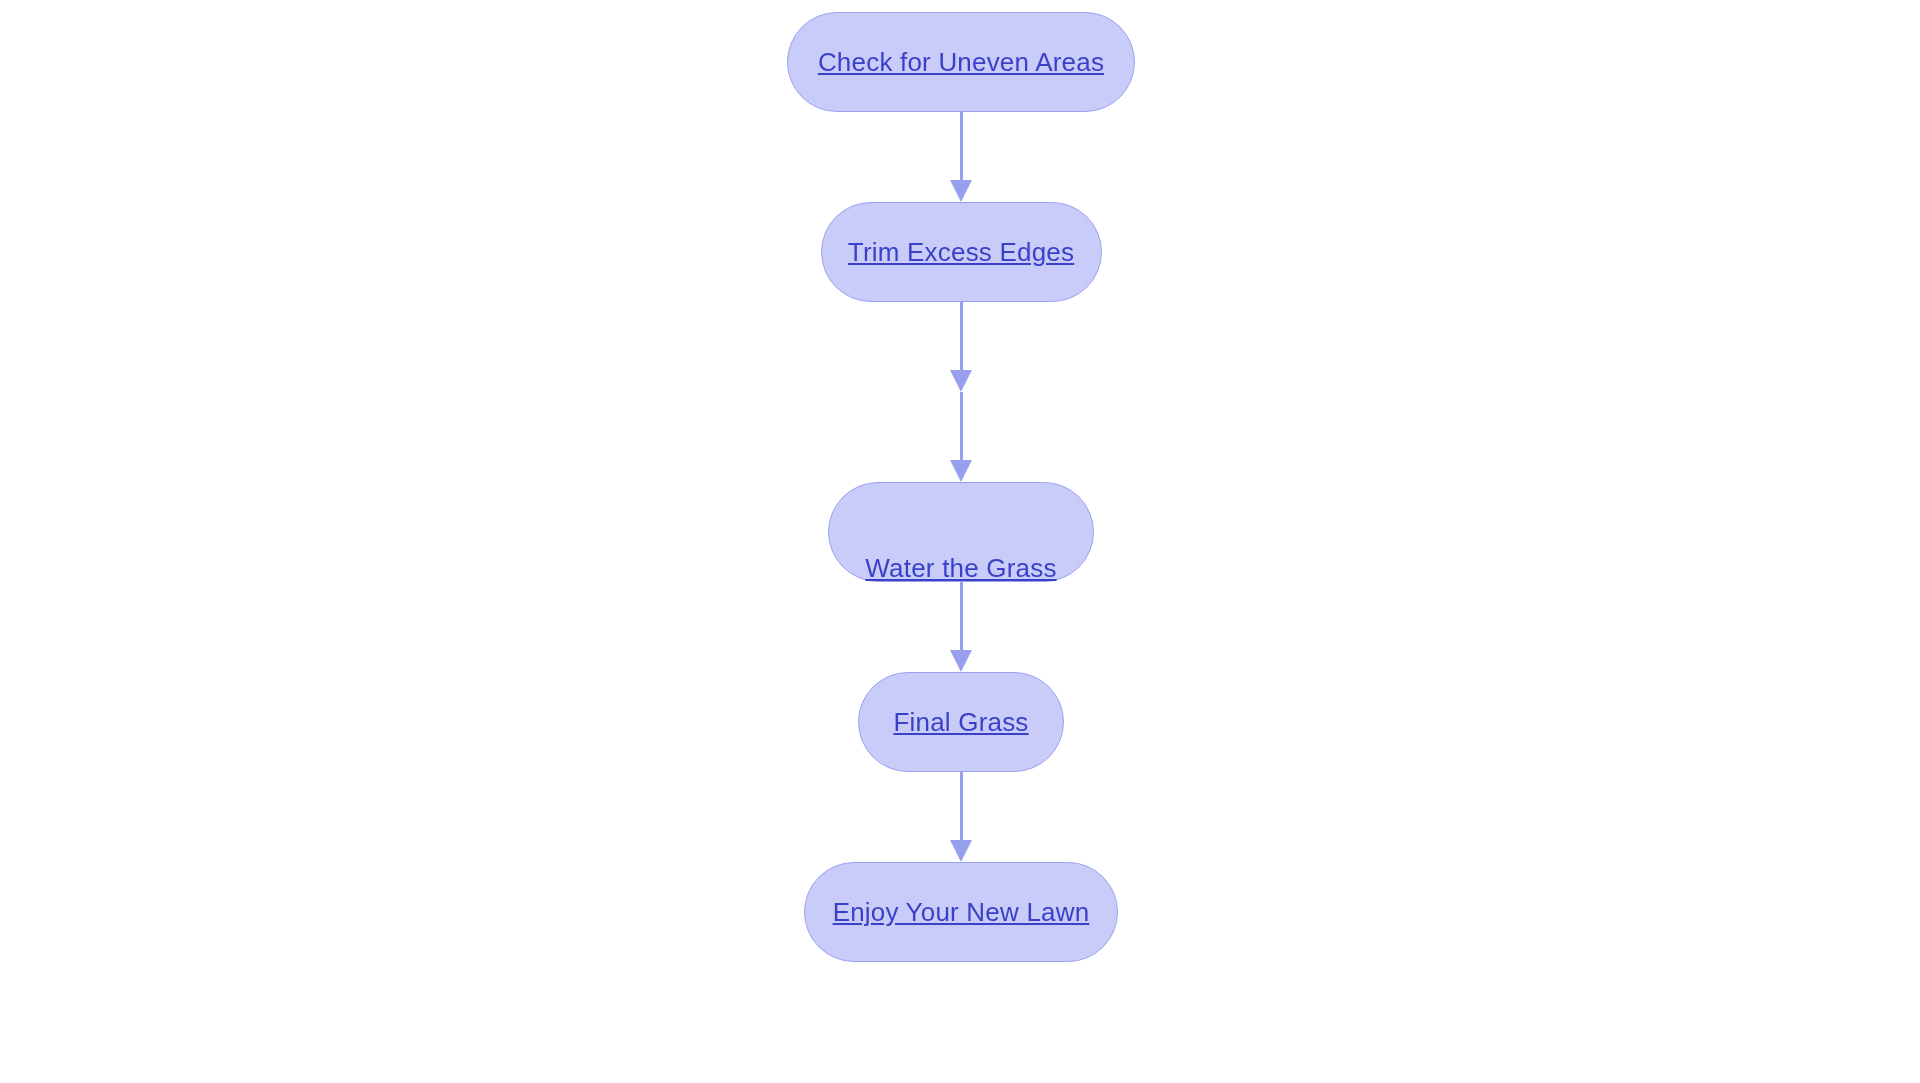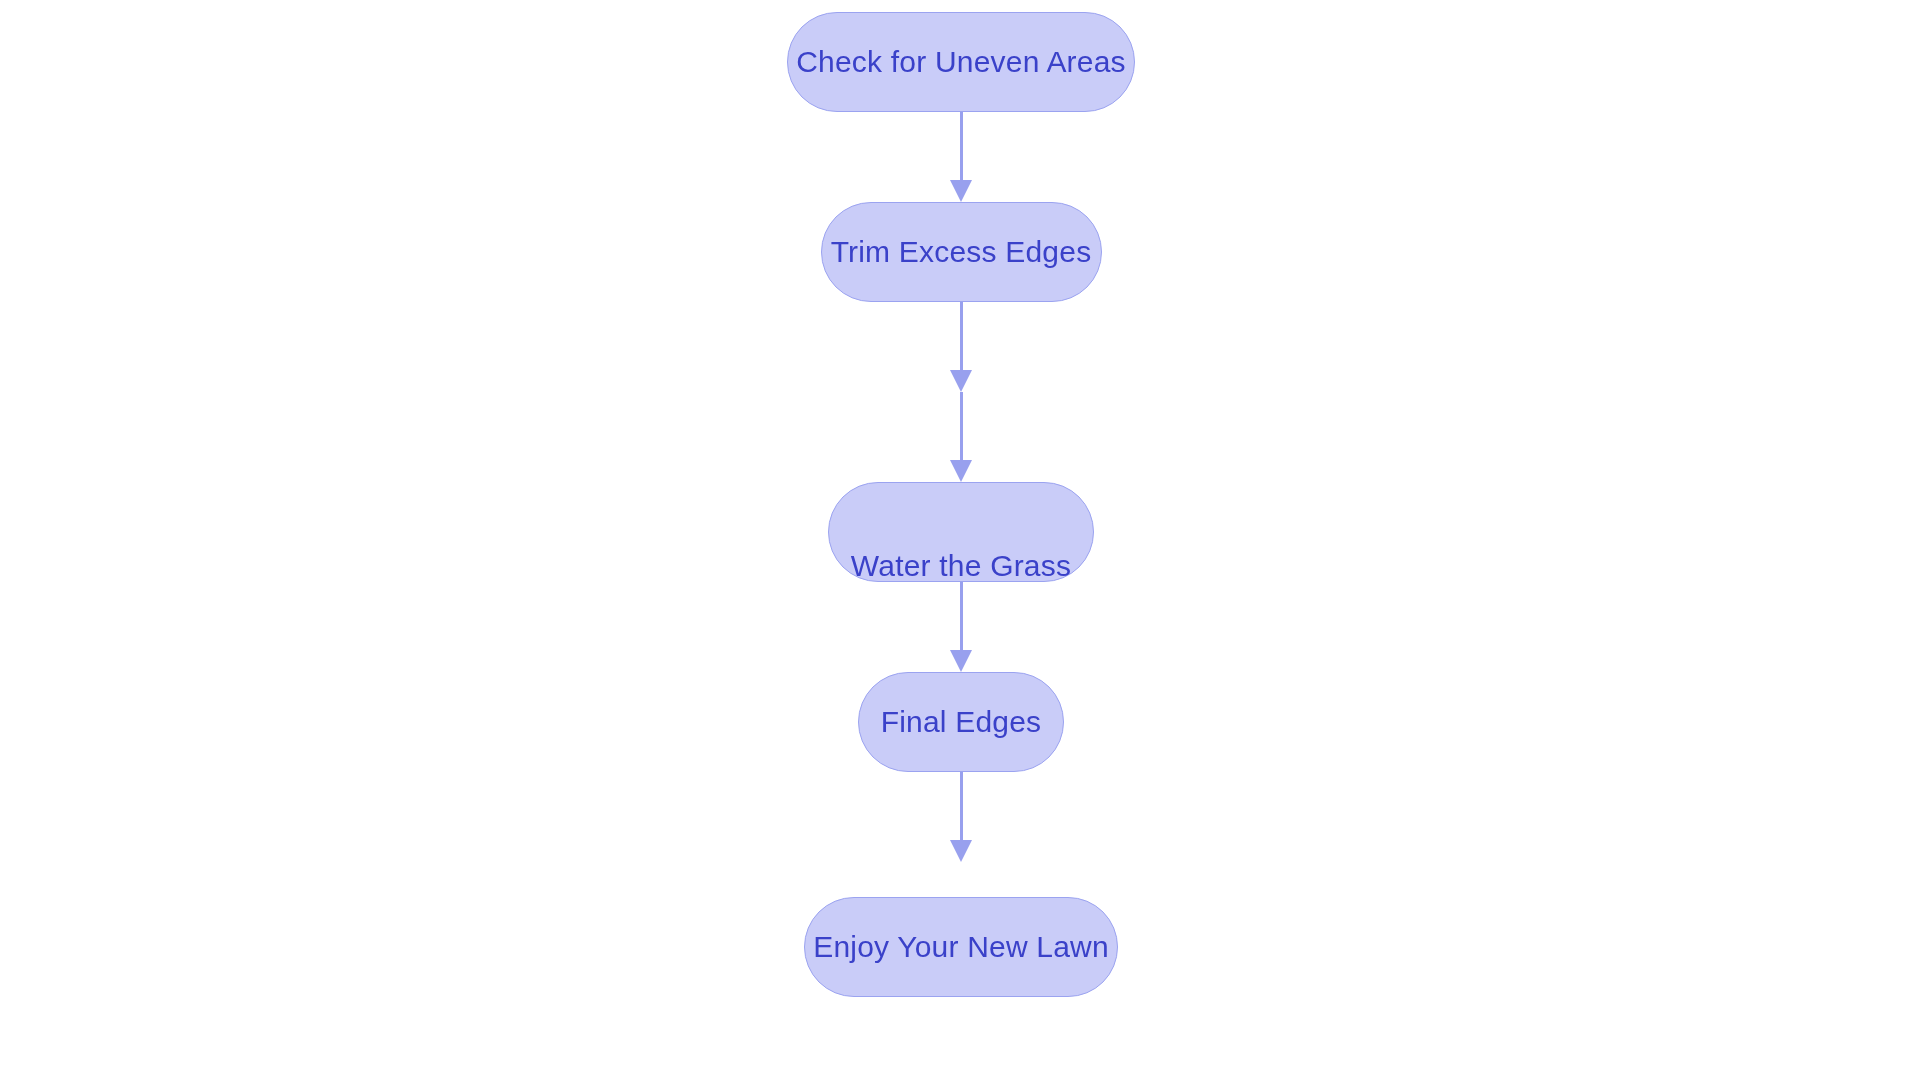--- a/index.html
+++ b/index.html
@@ -45,10 +45,11 @@
   }
   .node-label {
     color: var(--node-text);
-    font-size: 30px;
+    font-size: 26px;
     line-height: 1;
     white-space: nowrap;
     letter-spacing: 0.2px;
+    text-decoration: underline;
   }
   .n1 { width: 348px; }
   .n2 { width: 281px; }

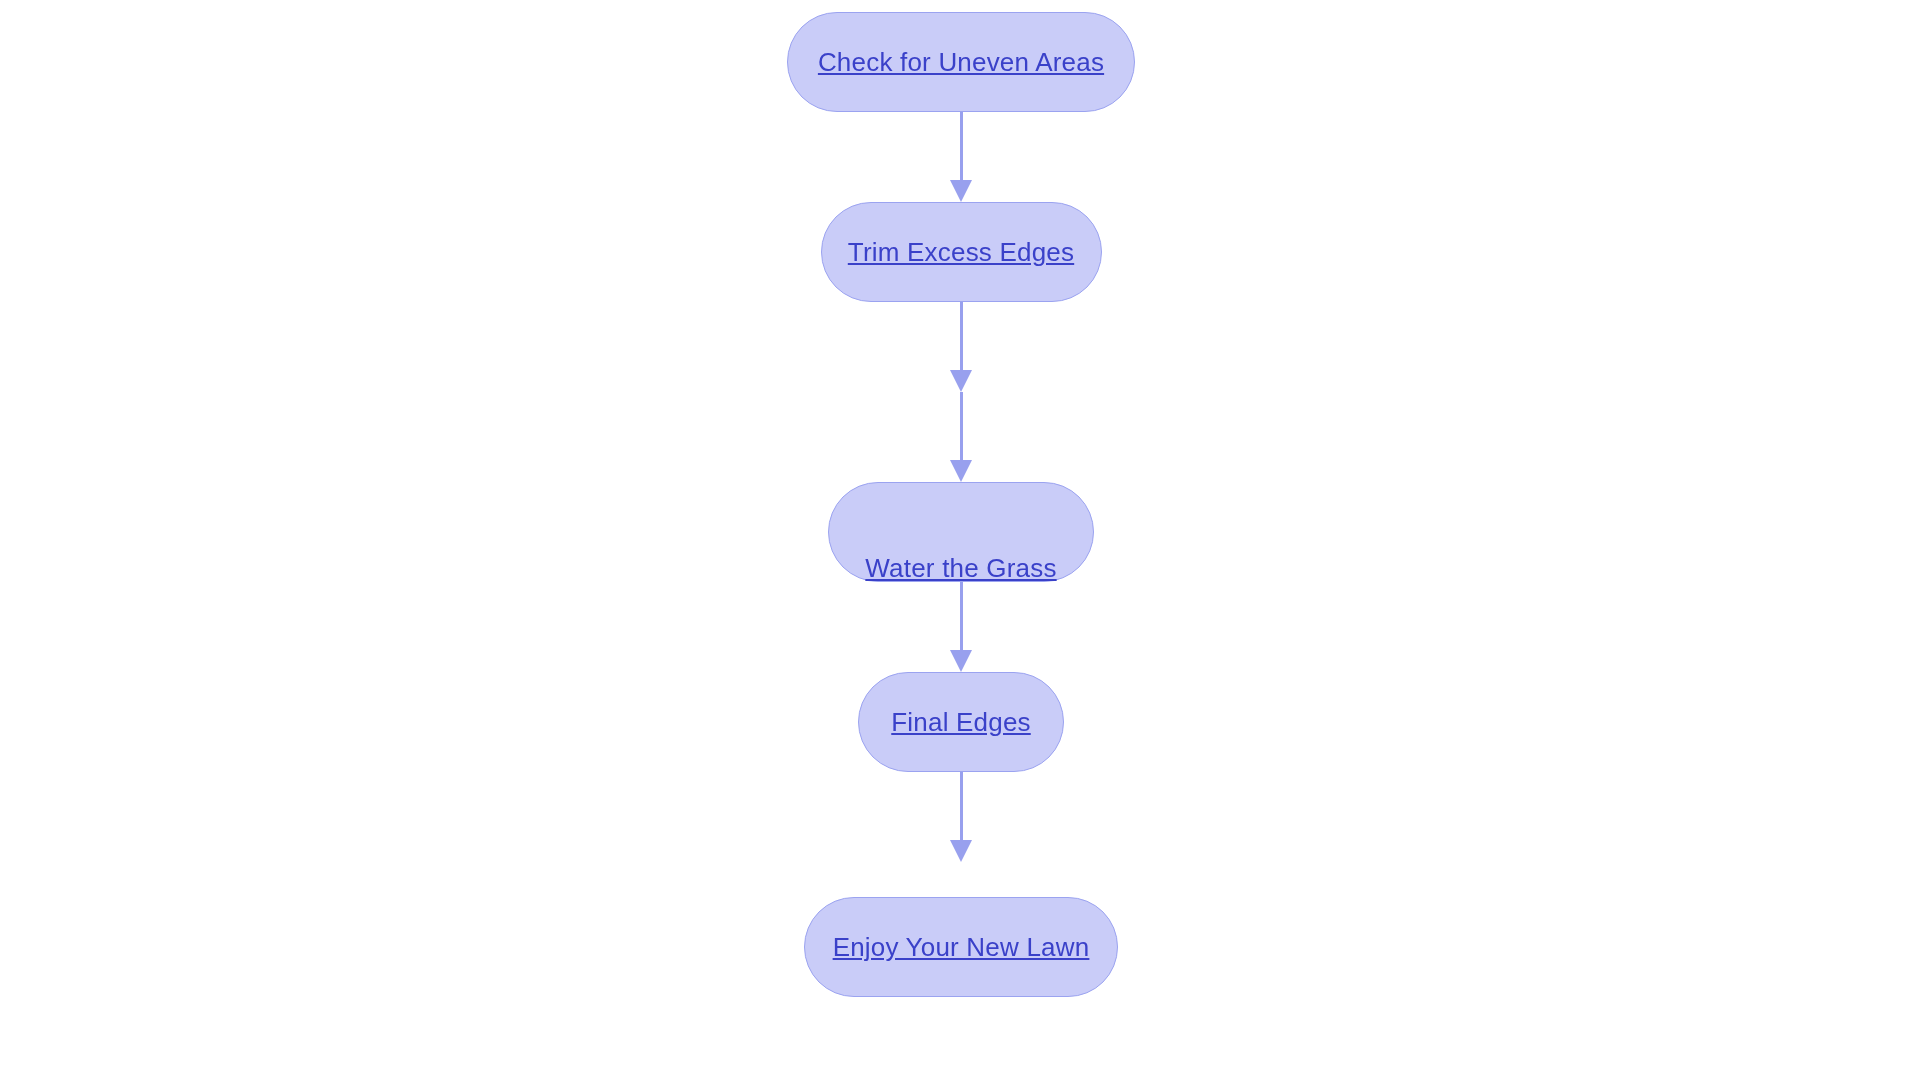--- a/index.html
+++ b/index.html
@@ -119,7 +119,7 @@
     </div>
 
     <div class="node n5">
-      <span class="node-label">Final Edges</span>
+      <span class="node-label">Final Grass</span>
     </div>
 
     <div class="connector">

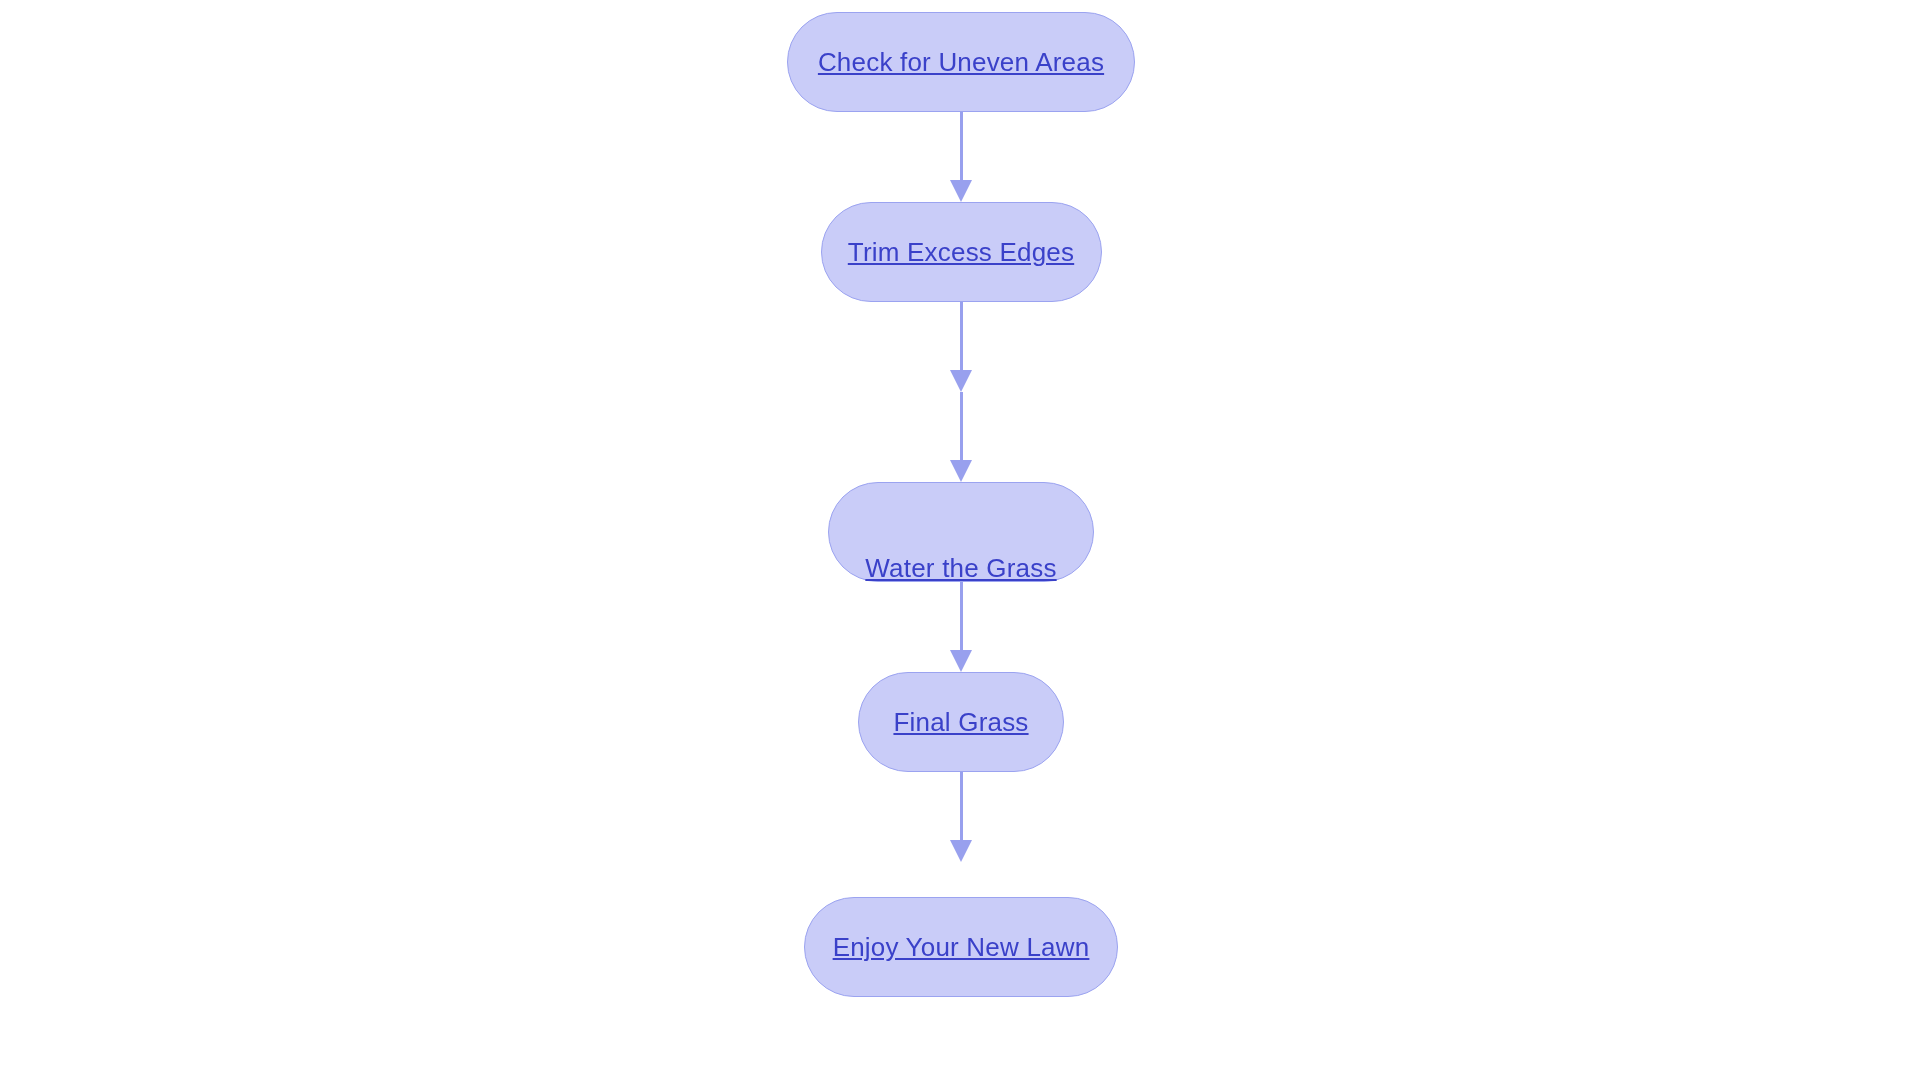--- a/index.html
+++ b/index.html
@@ -56,7 +56,7 @@
   .n3 { width: 228px; }
   .n4 { width: 266px; align-items: flex-end; }
   .n5 { width: 206px; }
-  .n6 { width: 314px; margin-top: 35px; }
+  .n6 { width: 314px; }
   .connector {
     height: 90px;
     flex: none;

